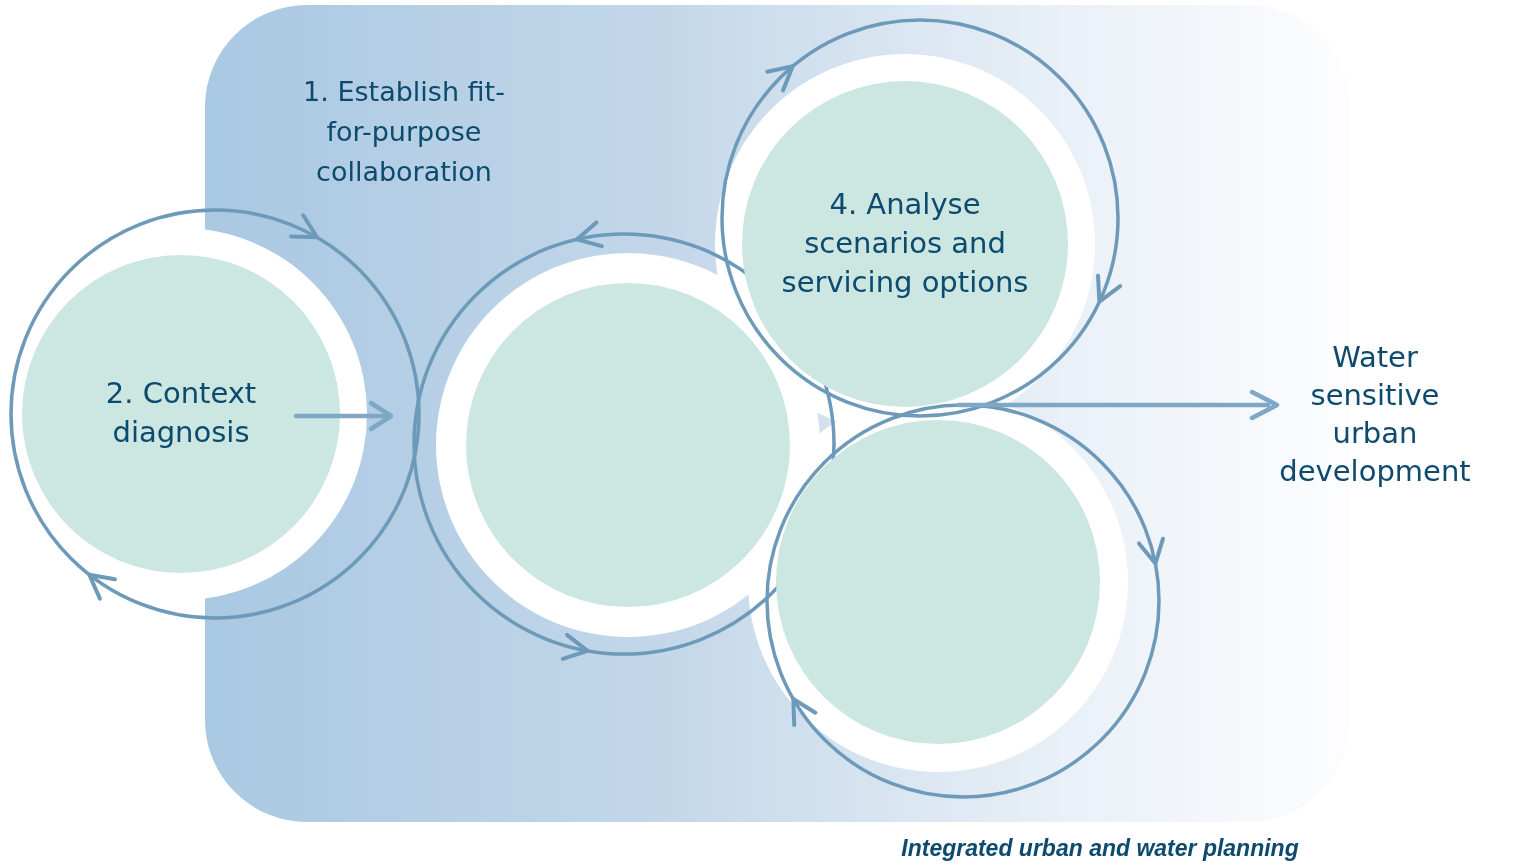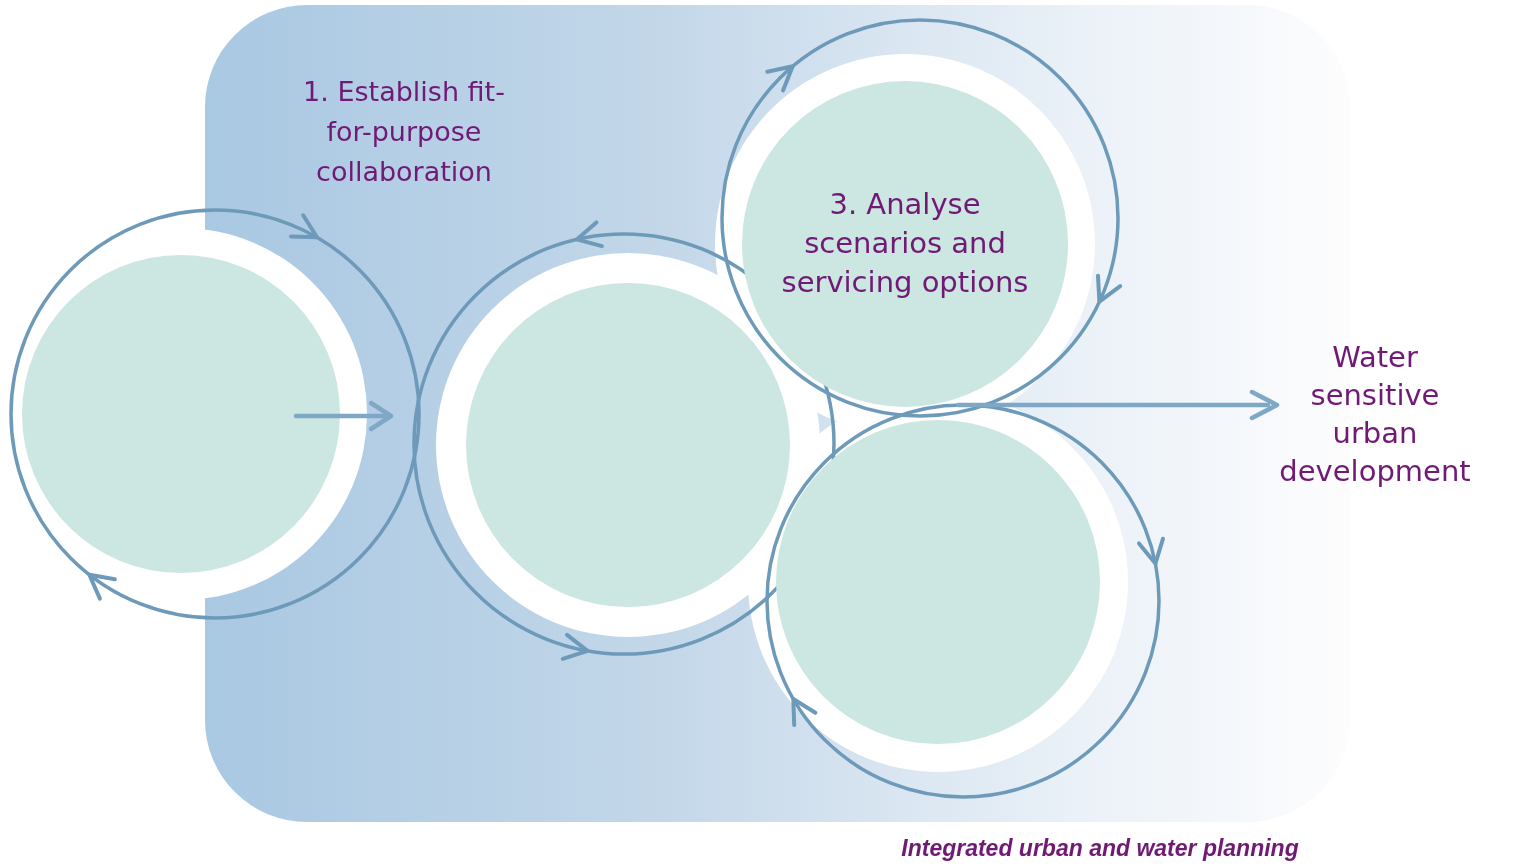--- a/index.html
+++ b/index.html
@@ -26,7 +26,7 @@
     position: absolute;
     text-align: center;
     white-space: pre-line;
-    color: #701a75;
+    color: #0c4a6e;
     z-index: 2;
   }
   .title-label {

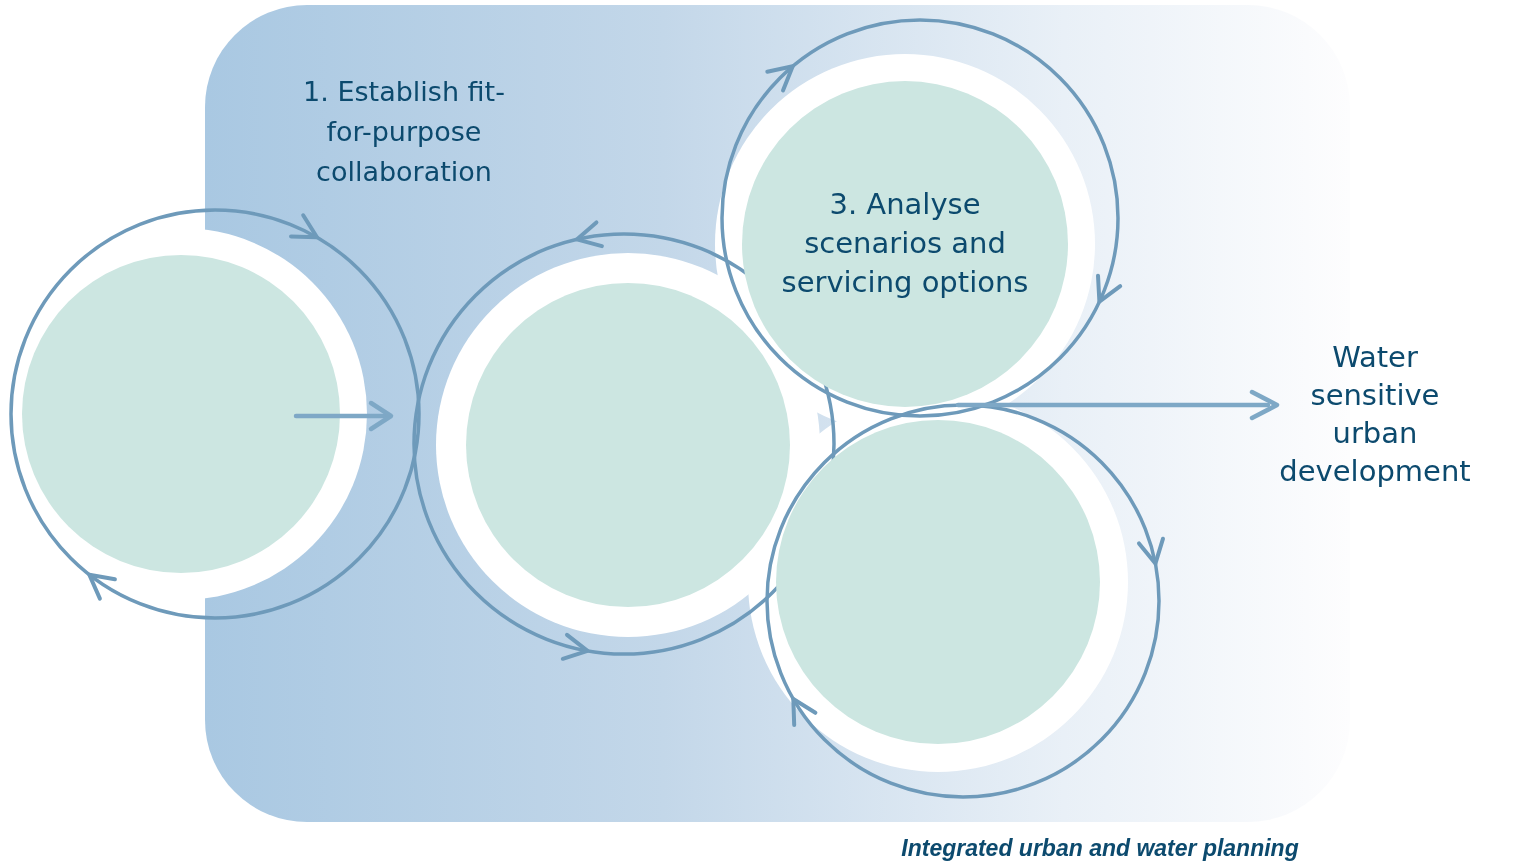--- a/index.html
+++ b/index.html
@@ -108,7 +108,7 @@
 
 
 
-  <div class="label circle-label" style="left:735px; top:185px; width:340px;">3. Analyse
+  <div class="label circle-label" style="left:735px; top:185px; width:340px;">4. Analyse
 scenarios and
 servicing options</div>
 

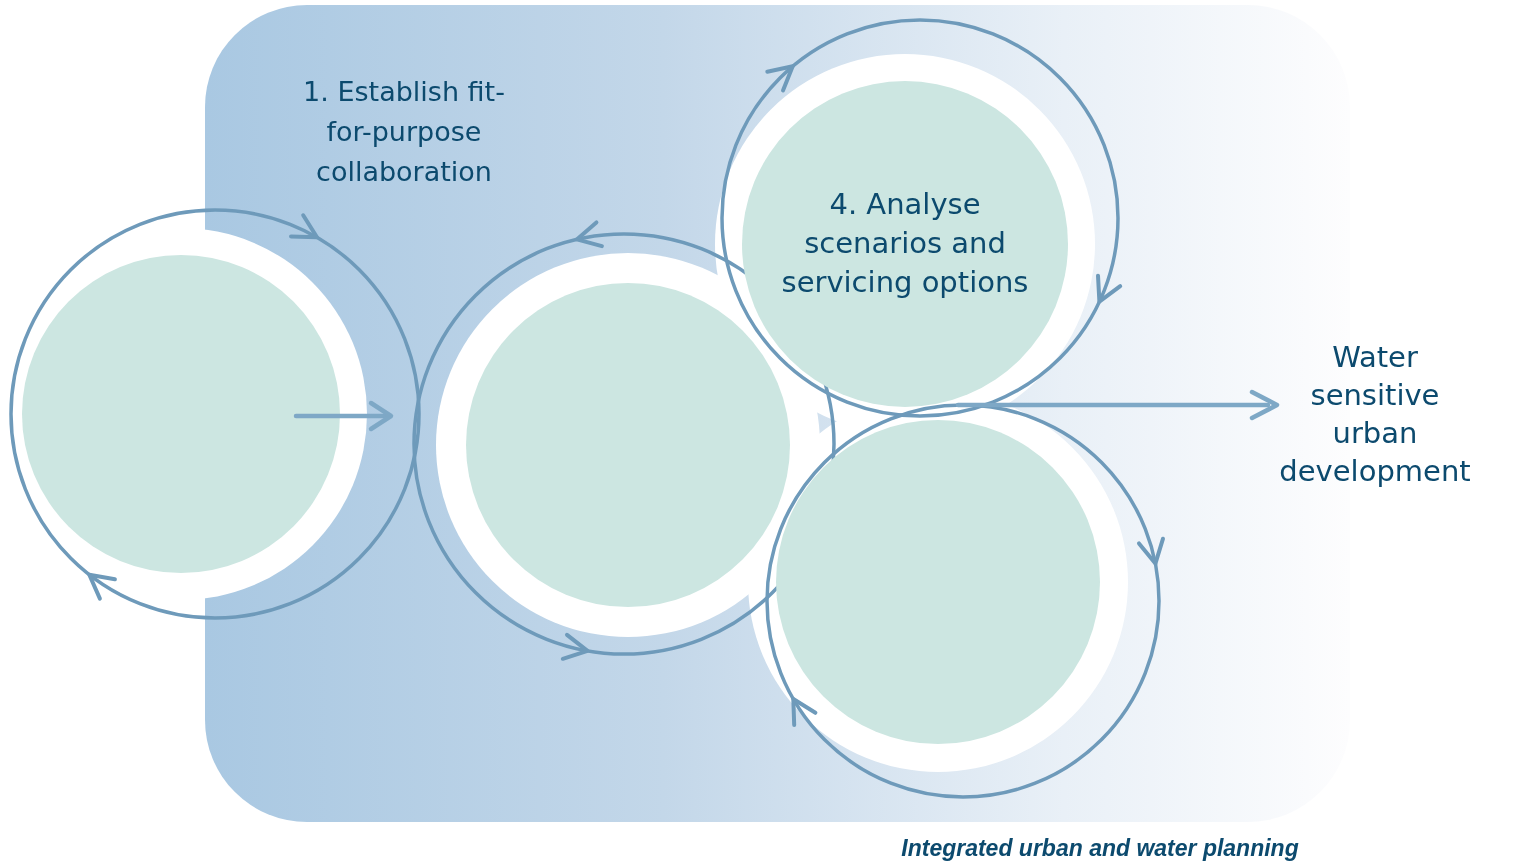--- a/index.html
+++ b/index.html
@@ -106,6 +106,8 @@
 for-purpose
 collaboration</div>
 
+  <div class="label circle-label" style="left:41px; top:374px; width:280px;">2. Context
+diagnosis</div>
 
 
   <div class="label circle-label" style="left:735px; top:185px; width:340px;">4. Analyse

